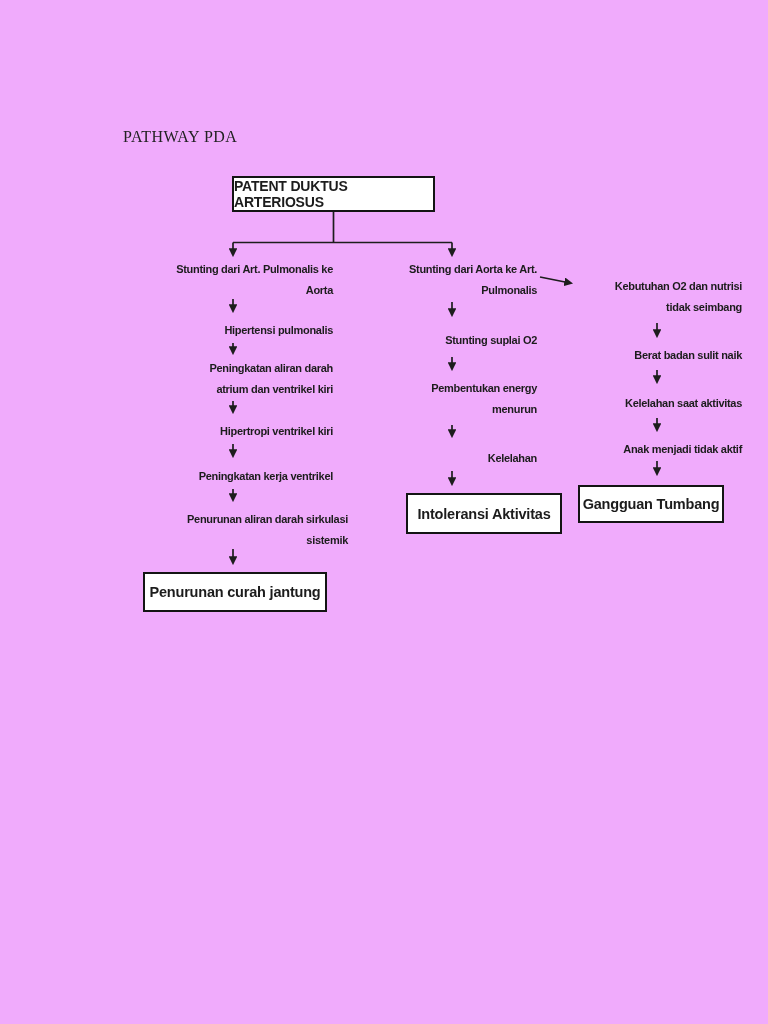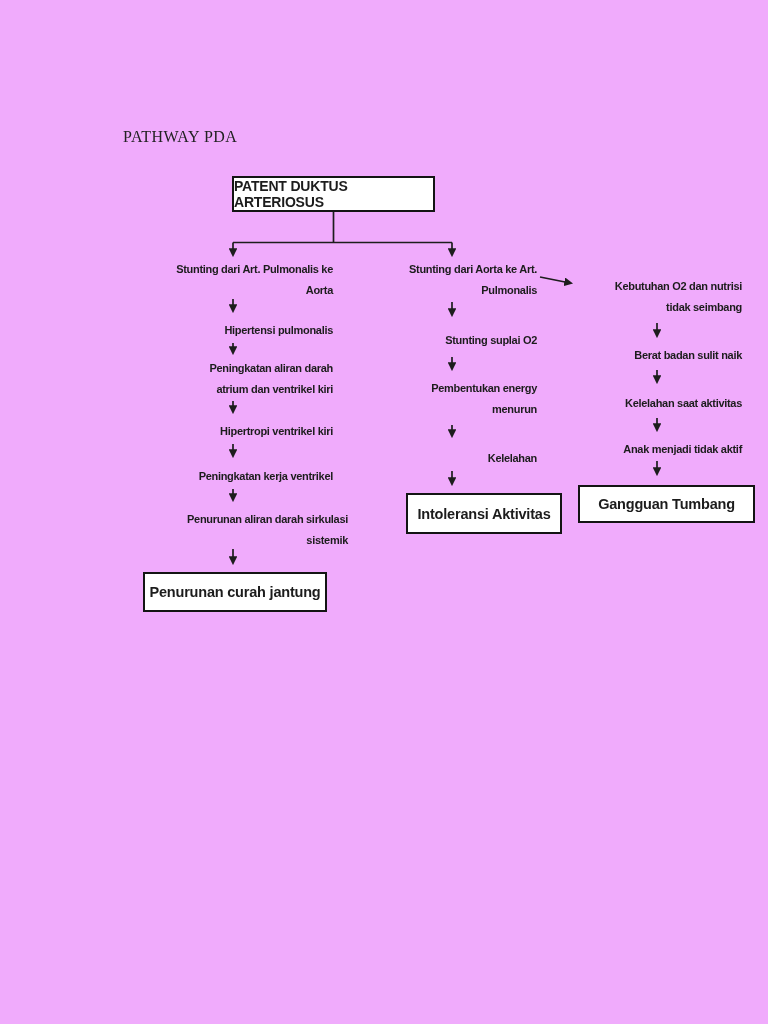--- a/index.html
+++ b/index.html
@@ -131,7 +131,7 @@
   <div class="node" style="left:572px;top:345px;width:170px;">Berat badan sulit naik</div>
   <div class="node" style="left:572px;top:393px;width:170px;">Kelelahan saat aktivitas</div>
   <div class="node" style="left:572px;top:439px;width:170px;">Anak menjadi tidak aktif</div>
-  <div class="obox" style="left:578px;top:485px;width:177px;height:38px;">
+  <div class="obox" style="left:578px;top:485px;width:146px;height:38px;">
     <span>Gangguan Tumbang</span>
   </div>
 

